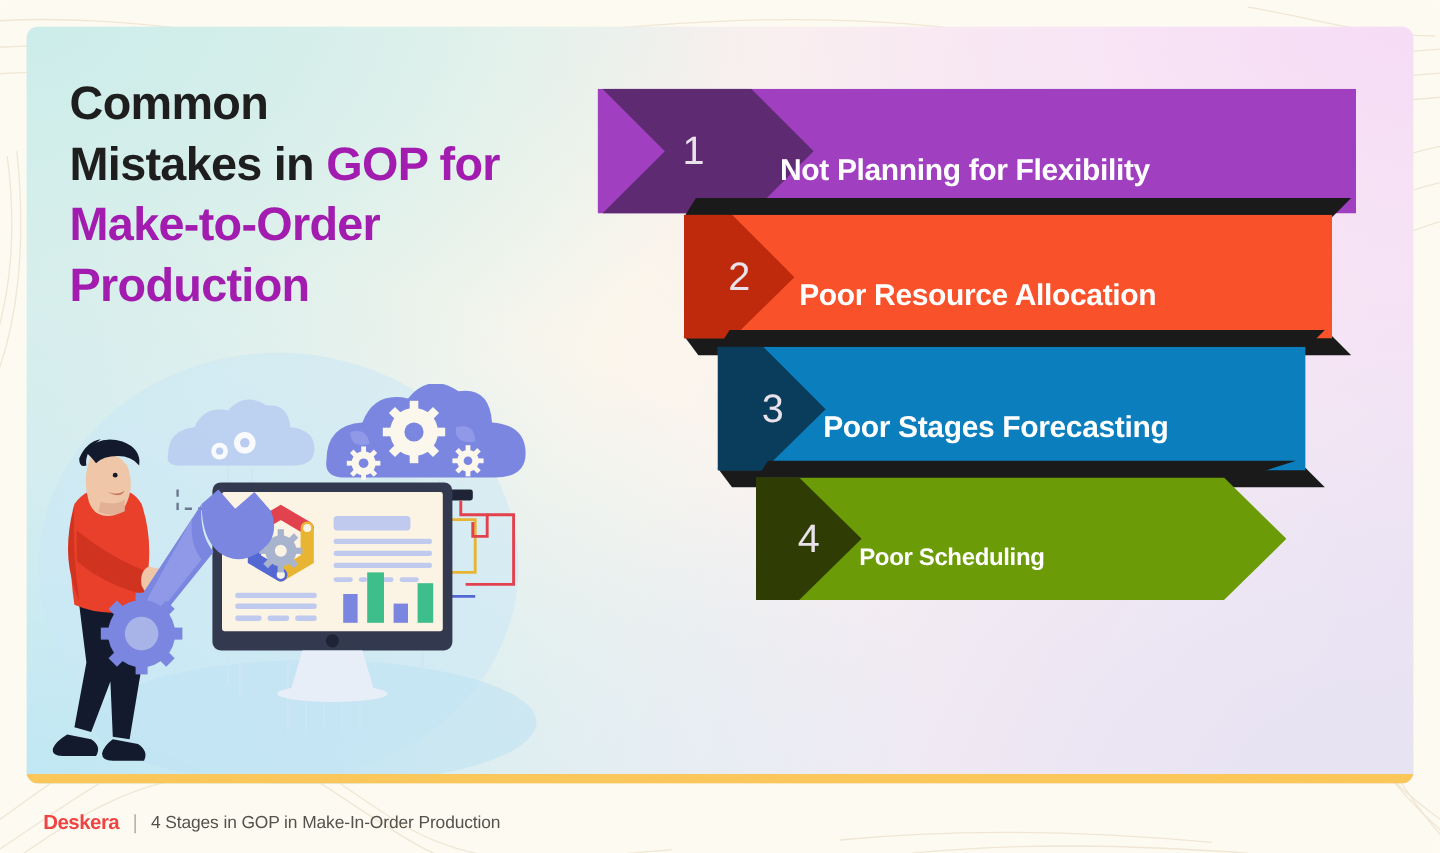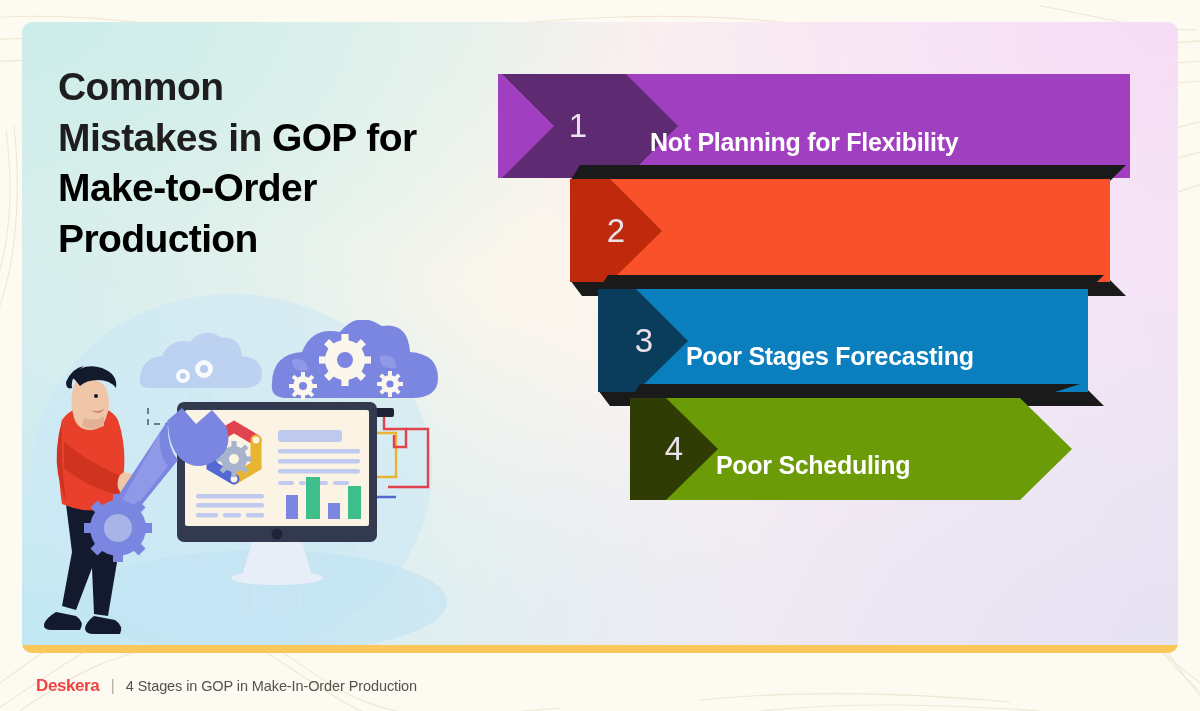--- a/index.html
+++ b/index.html
@@ -42,7 +42,7 @@
     font-size:39px; font-weight:700; line-height:1.30;
     letter-spacing:-0.6px; color:#1E1E1E;
   }
-  #title .accent { color:#000000; }
+  #title .accent { color:#a21caf; }
 
   
   .banner-wrap { position:absolute; }

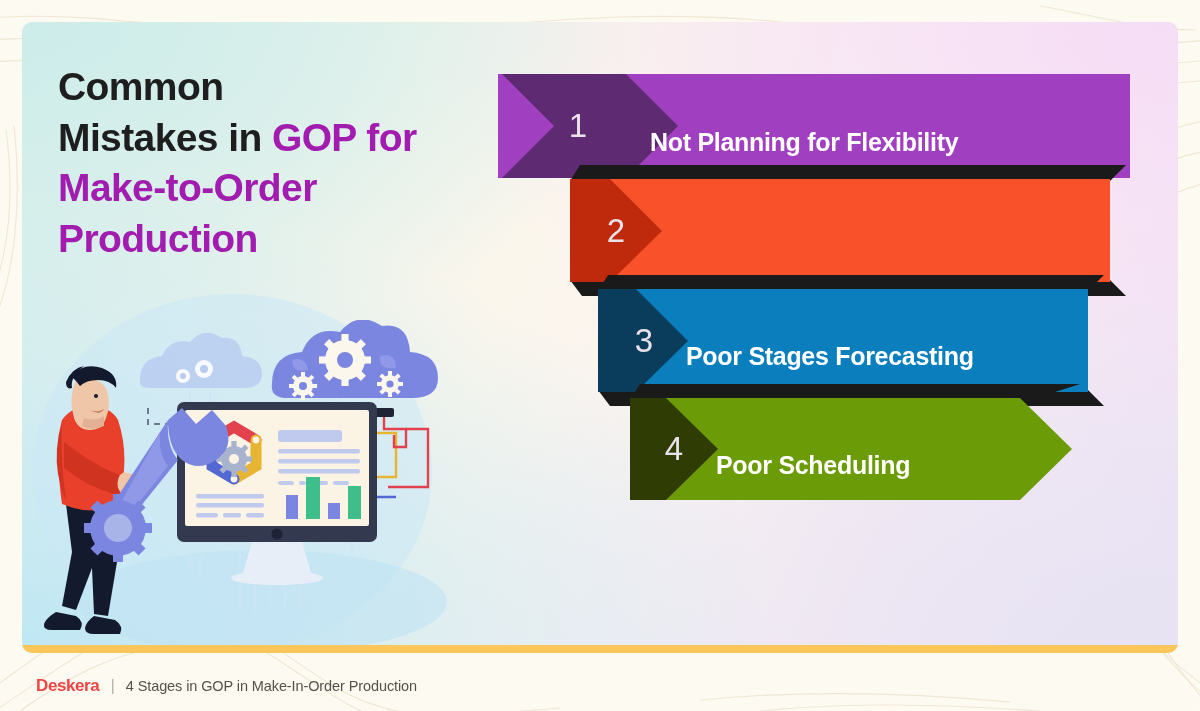--- a/index.html
+++ b/index.html
@@ -161,6 +161,7 @@
       <polygon points="0,0 40,0 92,52 40,103 0,103" fill="#BE2A0B"></polygon>
     </svg>
     <div class="banner-num">2</div>
+    <div class="banner-label">Poor Resource Allocation</div>
   </div>
 
   <div class="banner-wrap" id="banner-3">

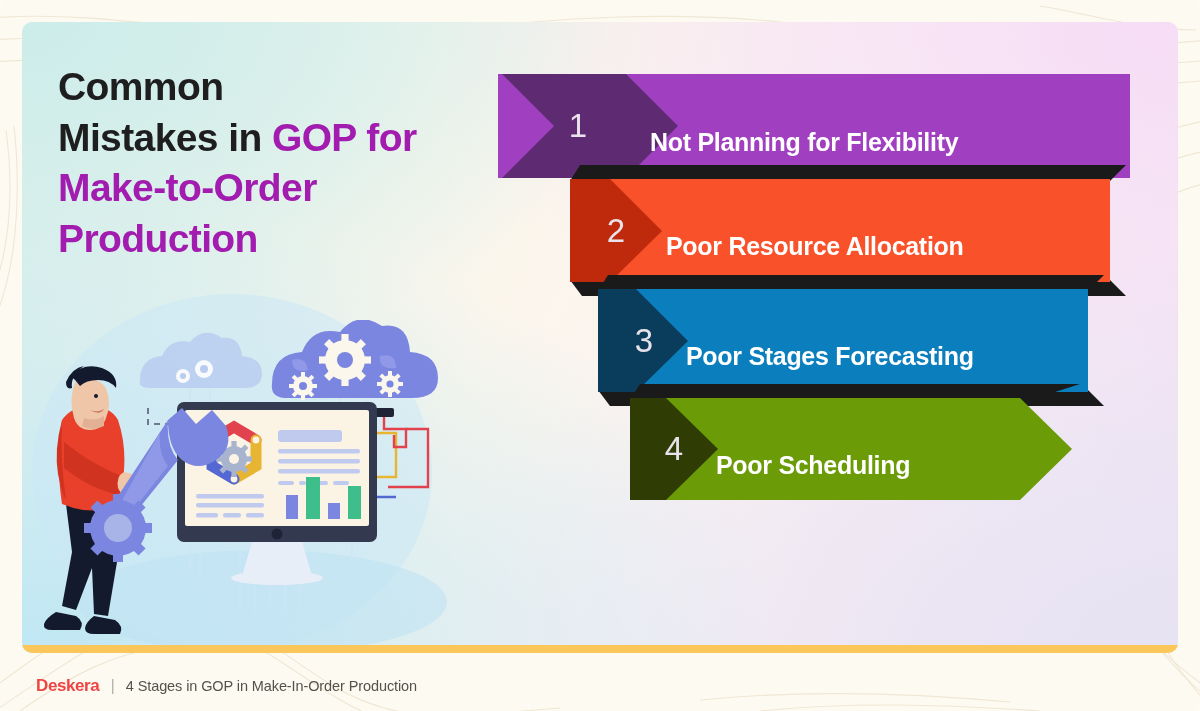--- a/index.html
+++ b/index.html
@@ -79,7 +79,7 @@
   
   #banner-4 { left:630px; top:398px; width:442px; height:102px; }
   #banner-4 .banner-num { left:20px; width:48px; }
-  #banner-4 .banner-label { left:86px; font-size:25px; }
+  #banner-4 .banner-label { left:86px; font-size:20px; }
 
   
   #illustration {

